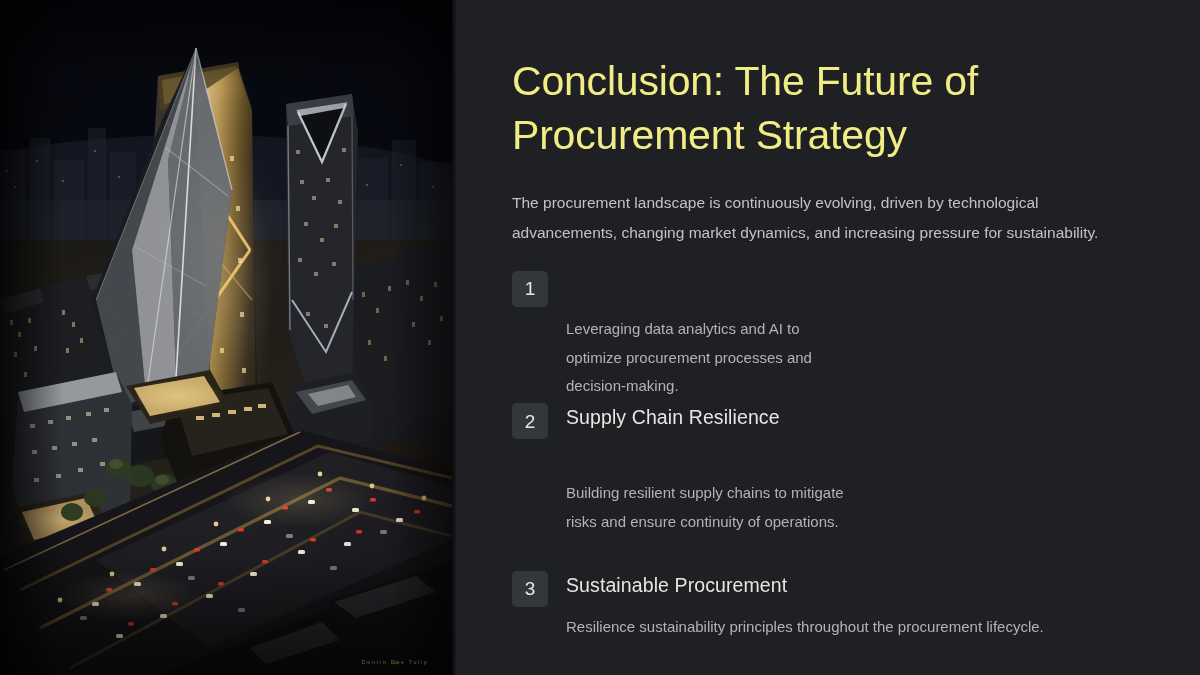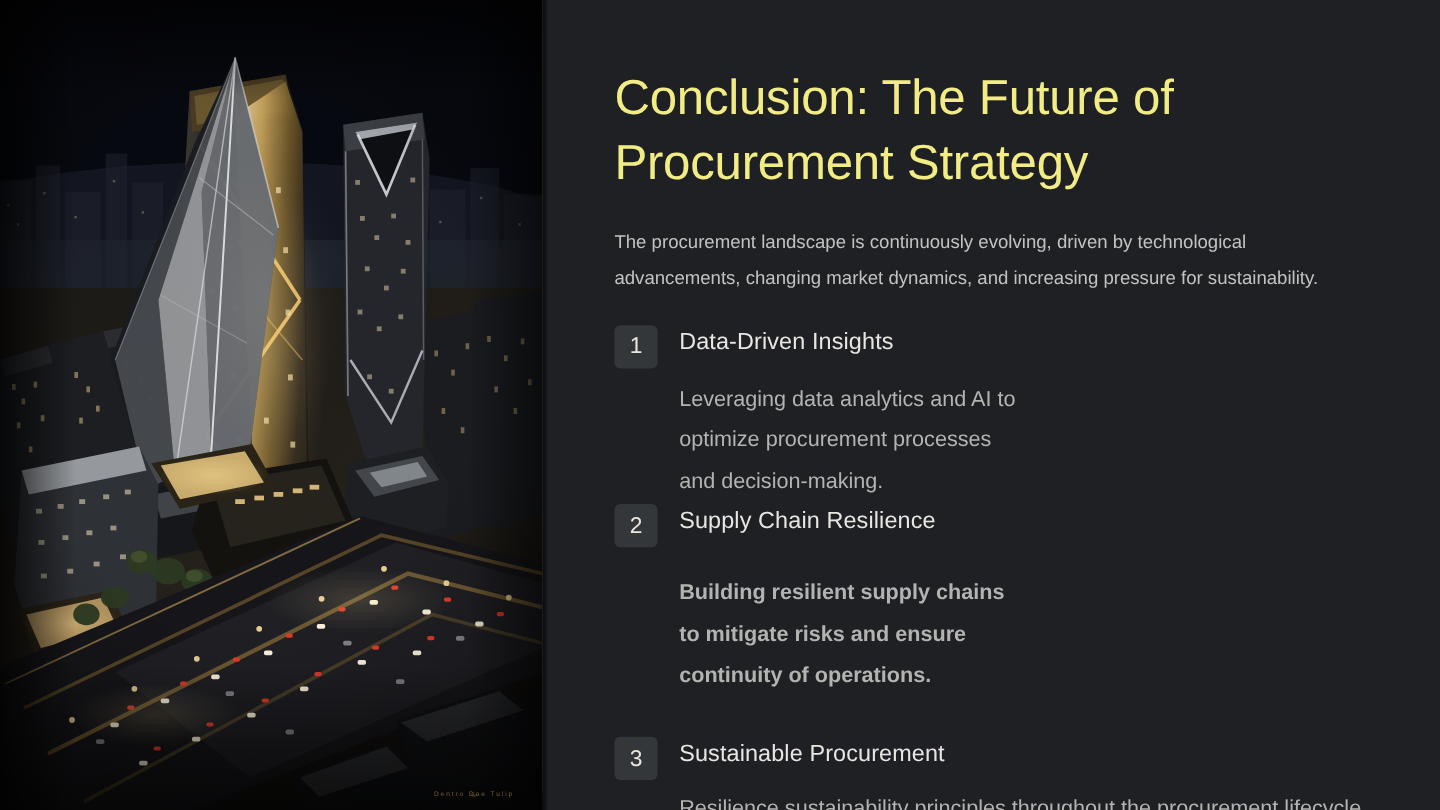--- a/index.html
+++ b/index.html
@@ -480,7 +480,6 @@
       <div class="item">
         <div class="item-head">
           <div class="badge">1</div>
-          <div class="item-title">Data-Driven Insights</div>
         </div>
         <div class="item-body">Leveraging data analytics and AI to optimize procurement processes and decision-making.</div>
       </div>

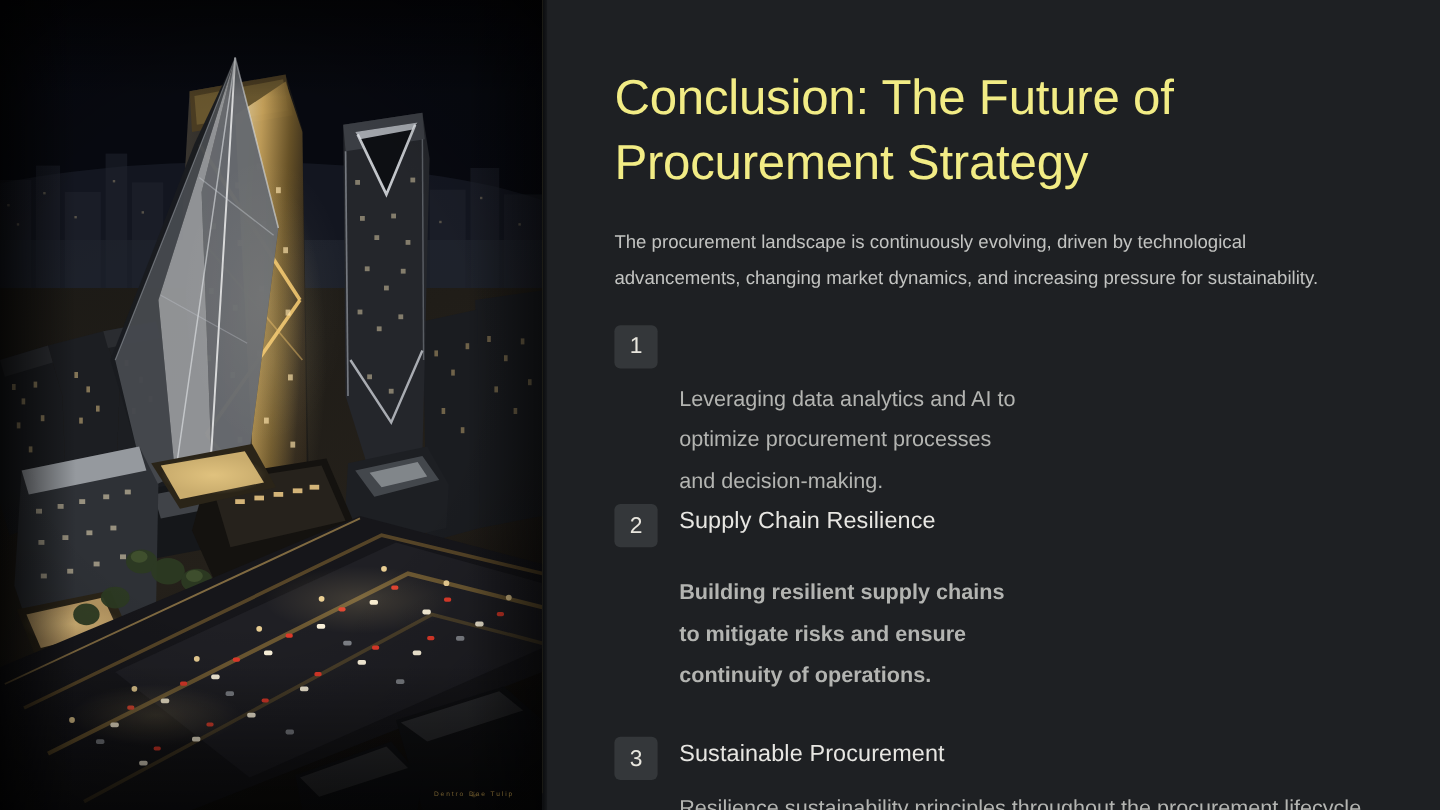--- a/index.html
+++ b/index.html
@@ -71,7 +71,7 @@
   }
 
   .item-body {
-    font-size:18px; line-height:1.92; color:#b3b4b1;
+    font-size:15px; line-height:1.92; color:#b3b4b1;
     margin-left:54px; margin-top:8px; font-weight:400;
   }
   .item--gap .item-body { margin-top:20px;font-weight:bold; }

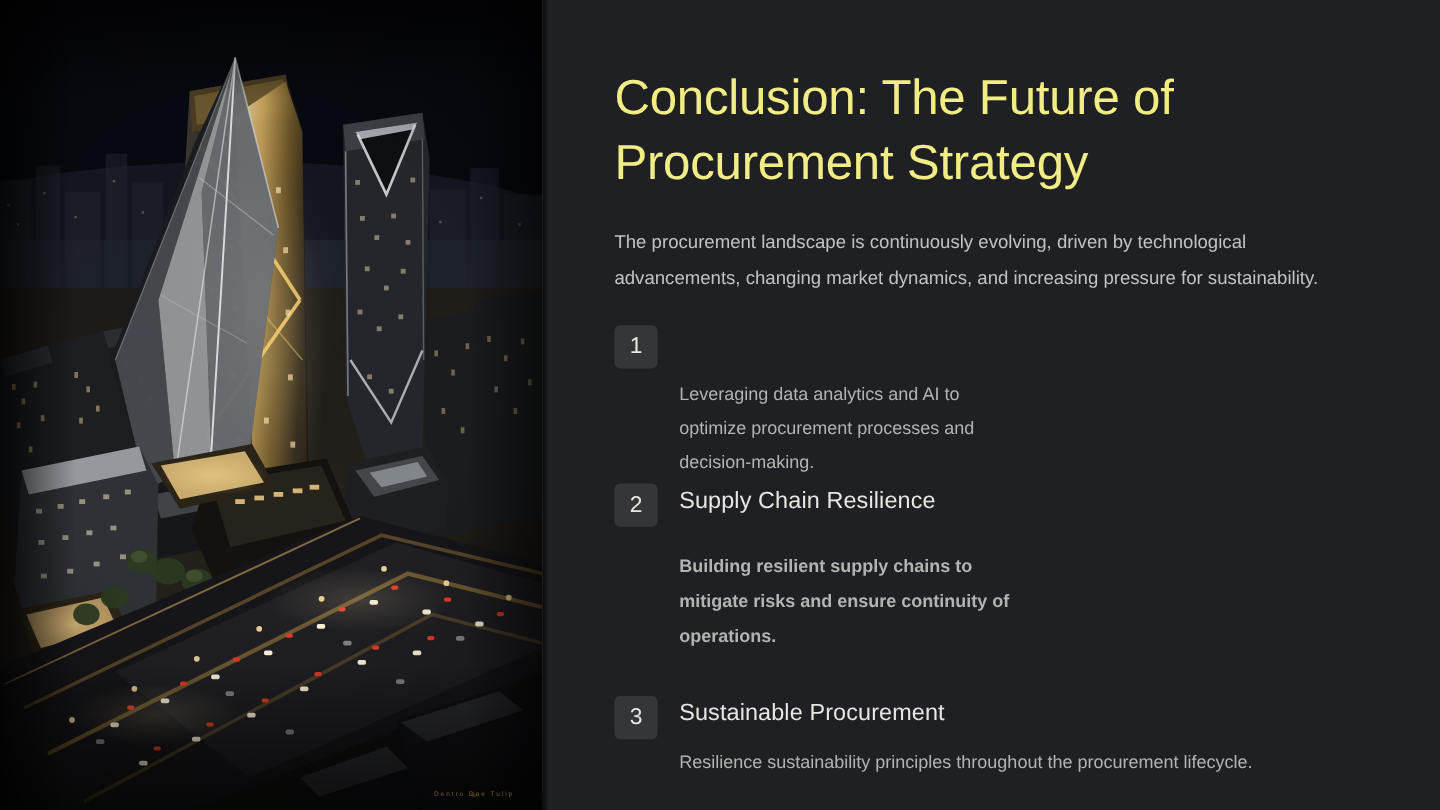--- a/index.html
+++ b/index.html
@@ -74,7 +74,7 @@
     font-size:15px; line-height:1.92; color:#b3b4b1;
     margin-left:54px; margin-top:8px; font-weight:400;
   }
-  .item--gap .item-body { margin-top:20px;font-weight:bold; }
+  .item--gap .item-body { margin-top:40px; }
   .item--wide .item-body { margin-top:6px; }
 
   .row2 { margin-top:32px; }

